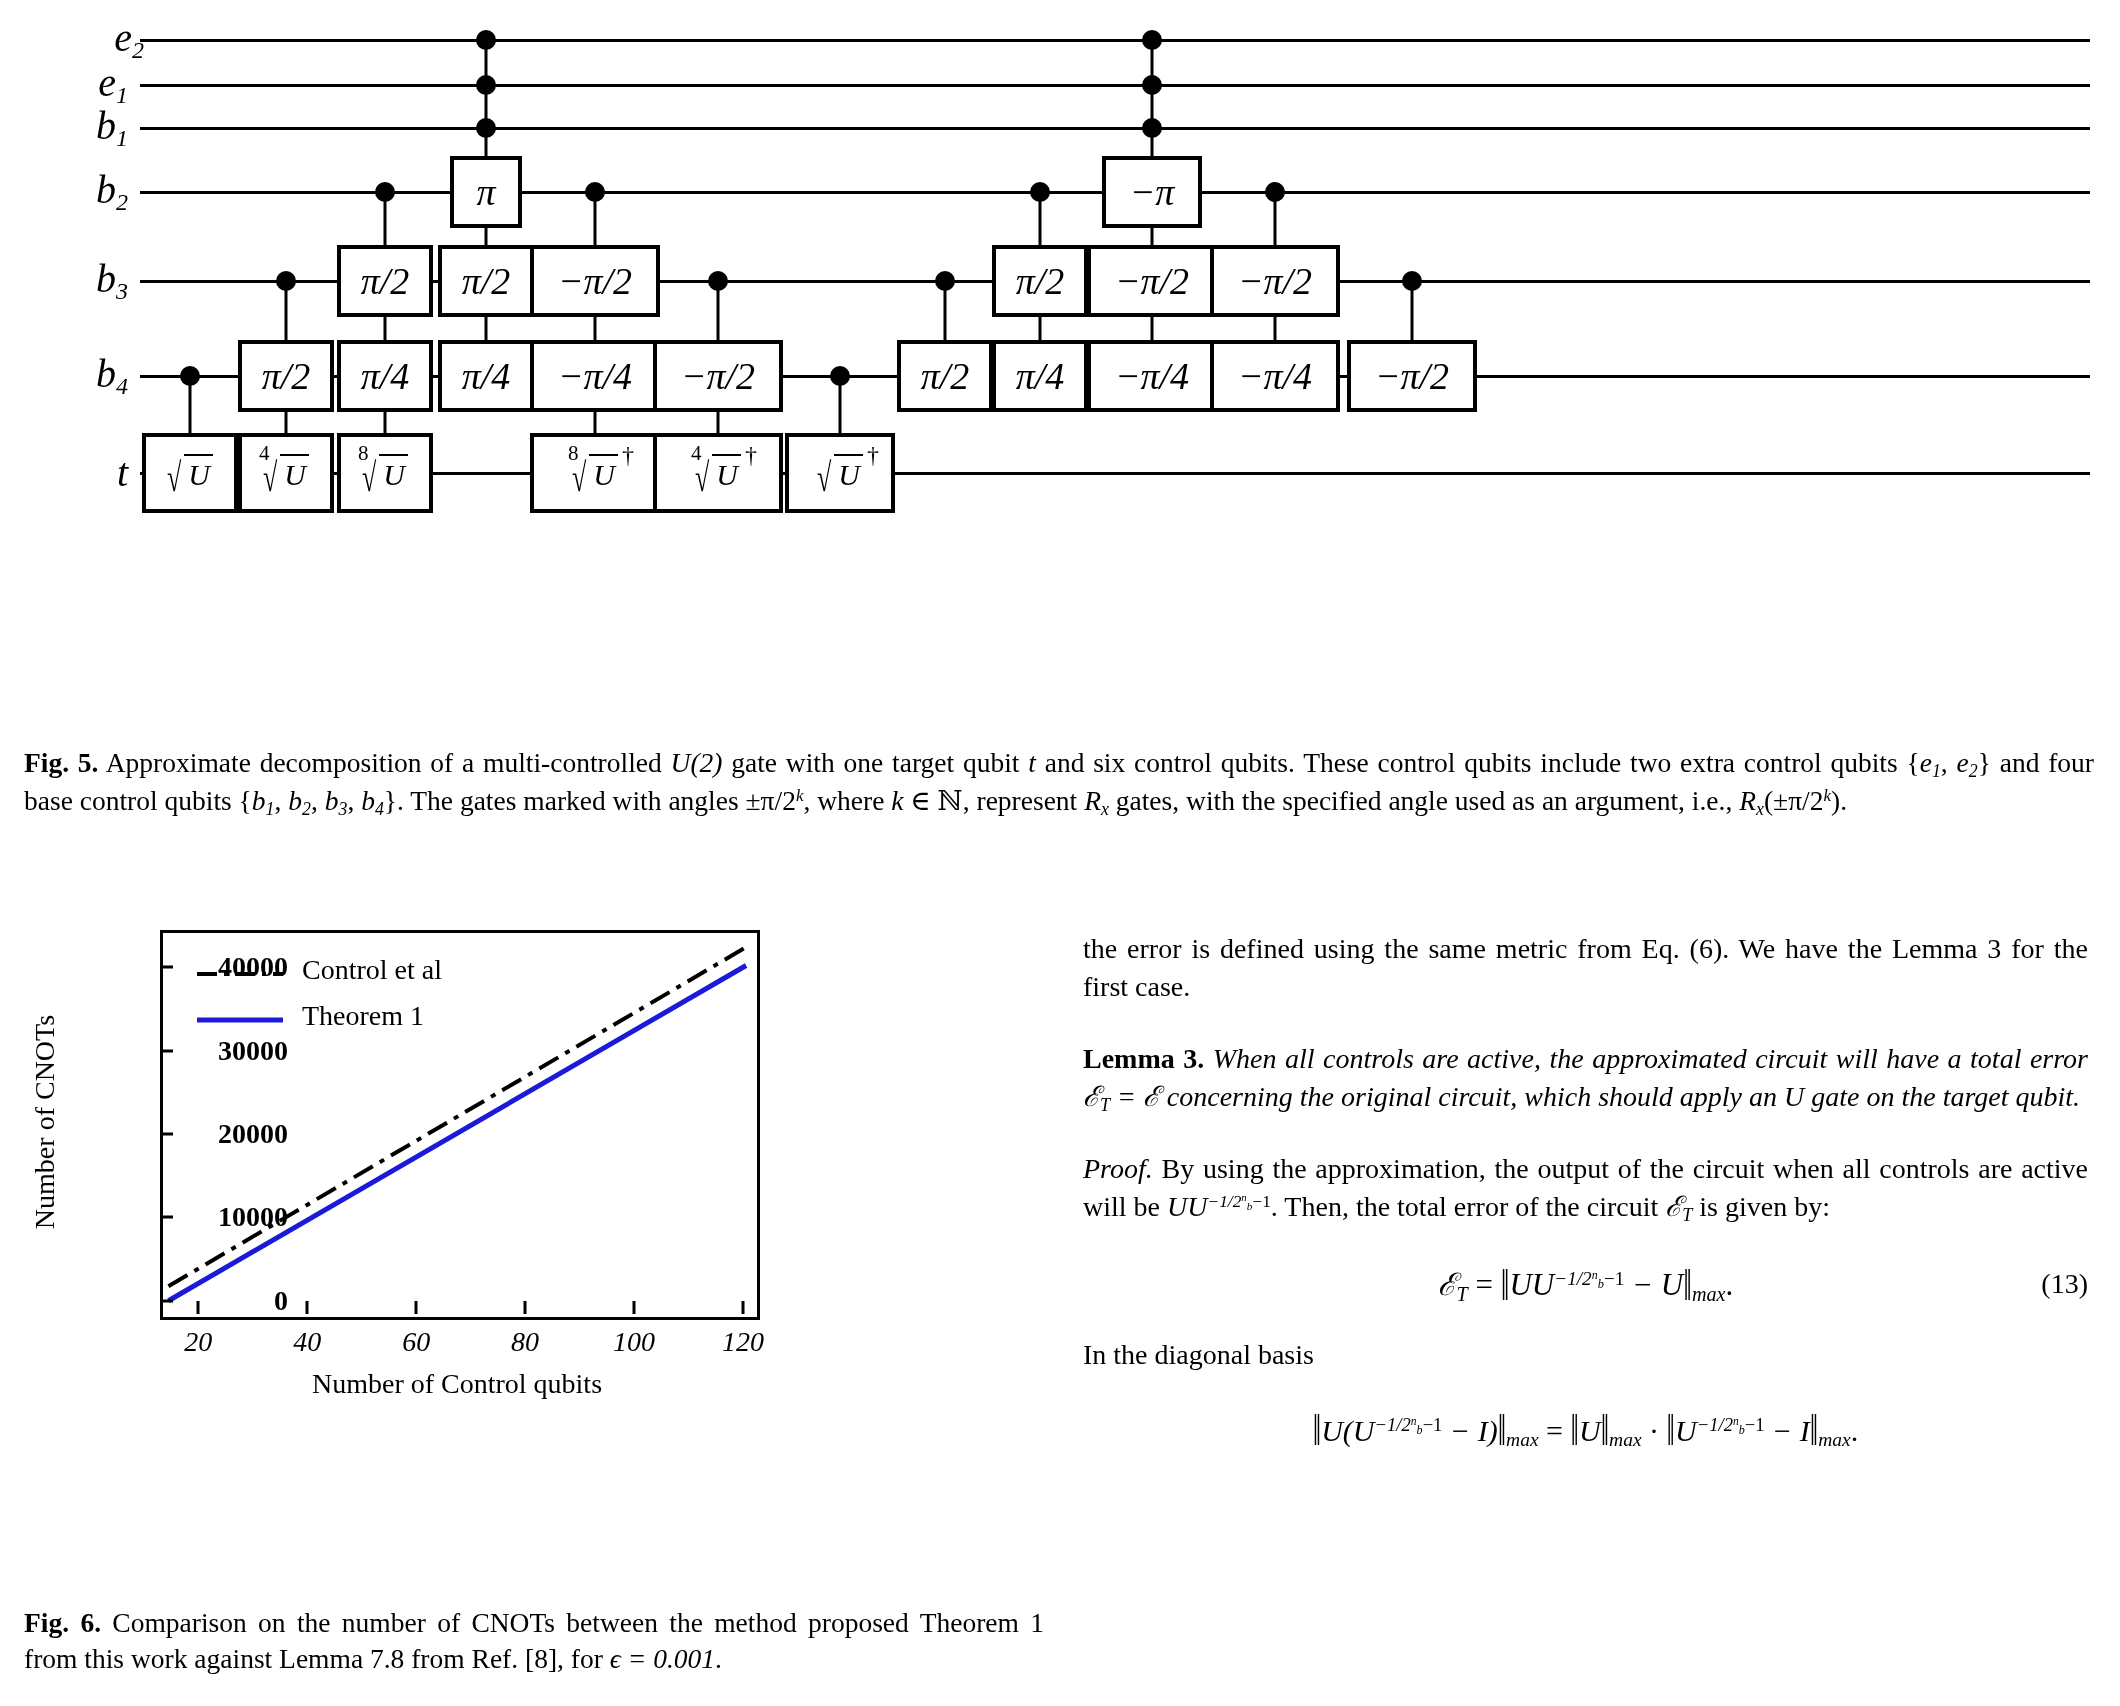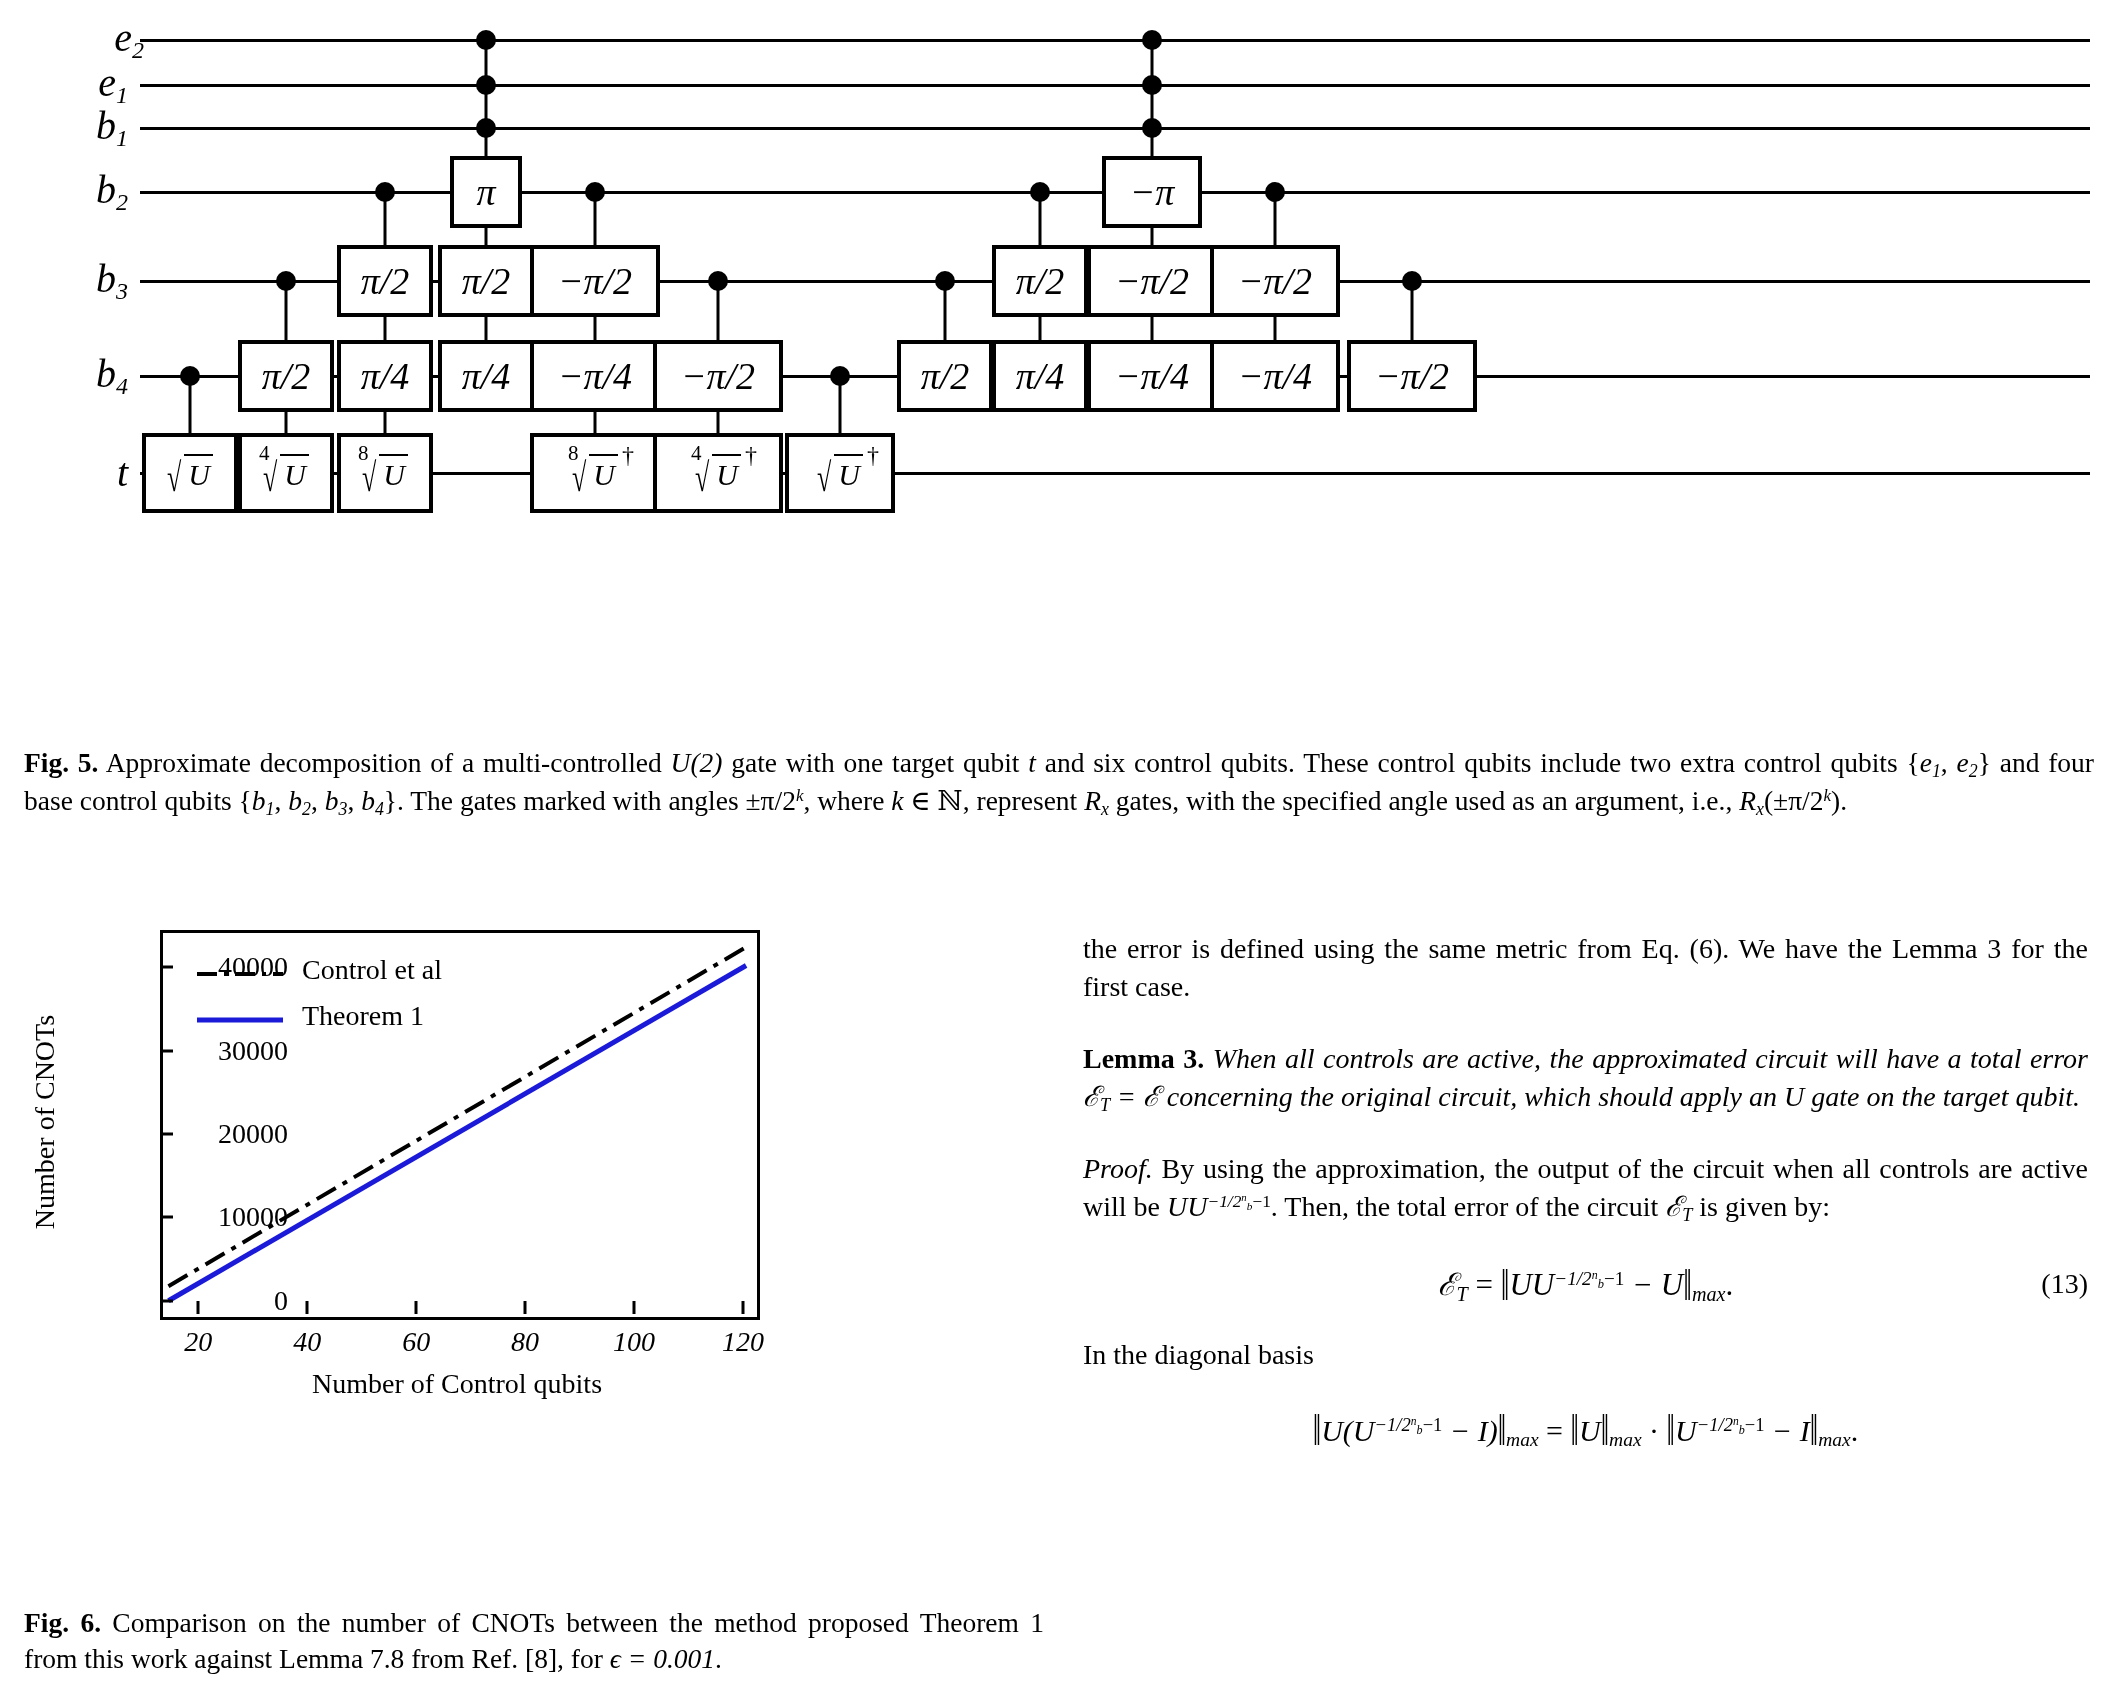--- a/index.html
+++ b/index.html
@@ -45,7 +45,7 @@
   .plotframe{position:absolute;left:160px;top:20px;width:600px;height:390px;
              border:3px solid #000;box-sizing:border-box;background:#fff;}
   .ytick{position:absolute;right:772px;font-size:28px;transform:translateY(-50%);
-         white-space:nowrap;text-align:right;}
+         white-space:nowrap;text-align:right;font-weight:bold;}
   .ytickmark{position:absolute;width:13px;height:3px;background:#000;left:160px;
              transform:translateY(-50%);}
   .xtickmark{position:absolute;height:13px;width:3px;background:#000;top:410px;

